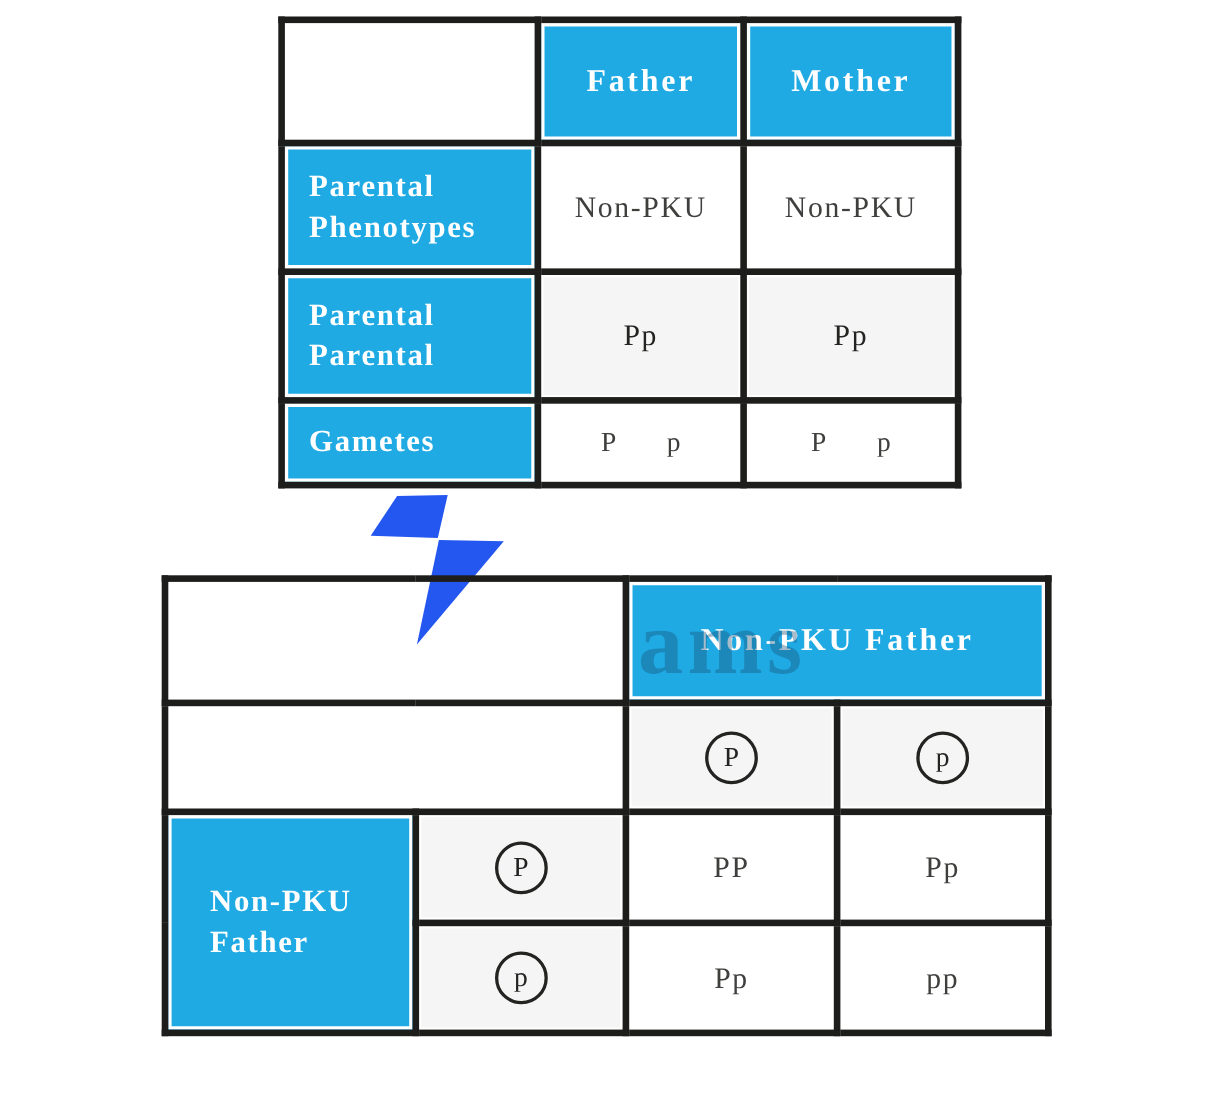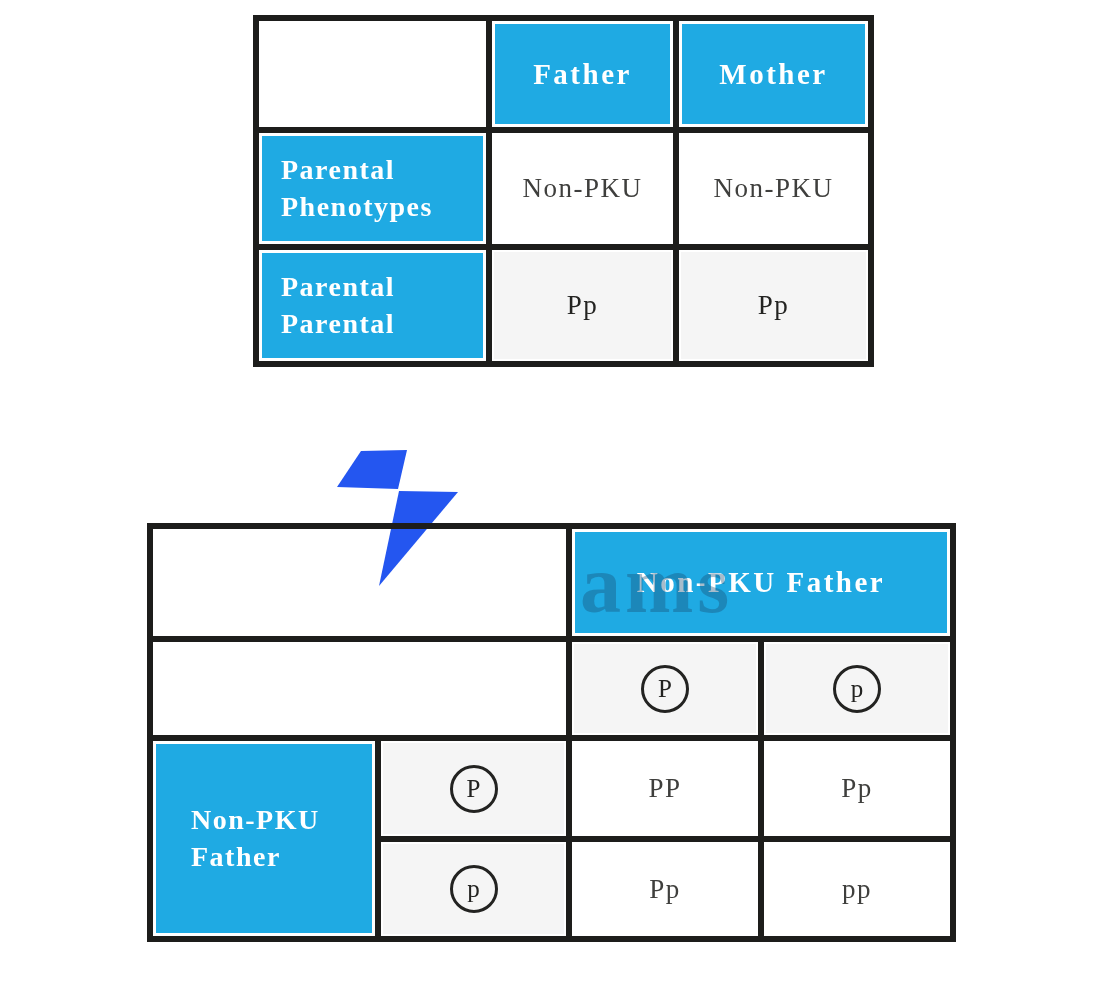--- a/index.html
+++ b/index.html
@@ -136,6 +136,23 @@
       </td>
       <td class="gray val val-dark">Pp</td>
       <td class="gray val val-dark">Pp</td>
+    </tr>
+    <tr style="height:77px;">
+      <td class="blue lbl">
+        <span class="pad">Gametes</span>
+      </td>
+      <td class="plain">
+        <div class="gametes">
+          <span>P</span>
+          <span>p</span>
+        </div>
+      </td>
+      <td class="plain">
+        <div class="gametes">
+          <span>P</span>
+          <span>p</span>
+        </div>
+      </td>
     </tr>
   </tbody>
     </table>

